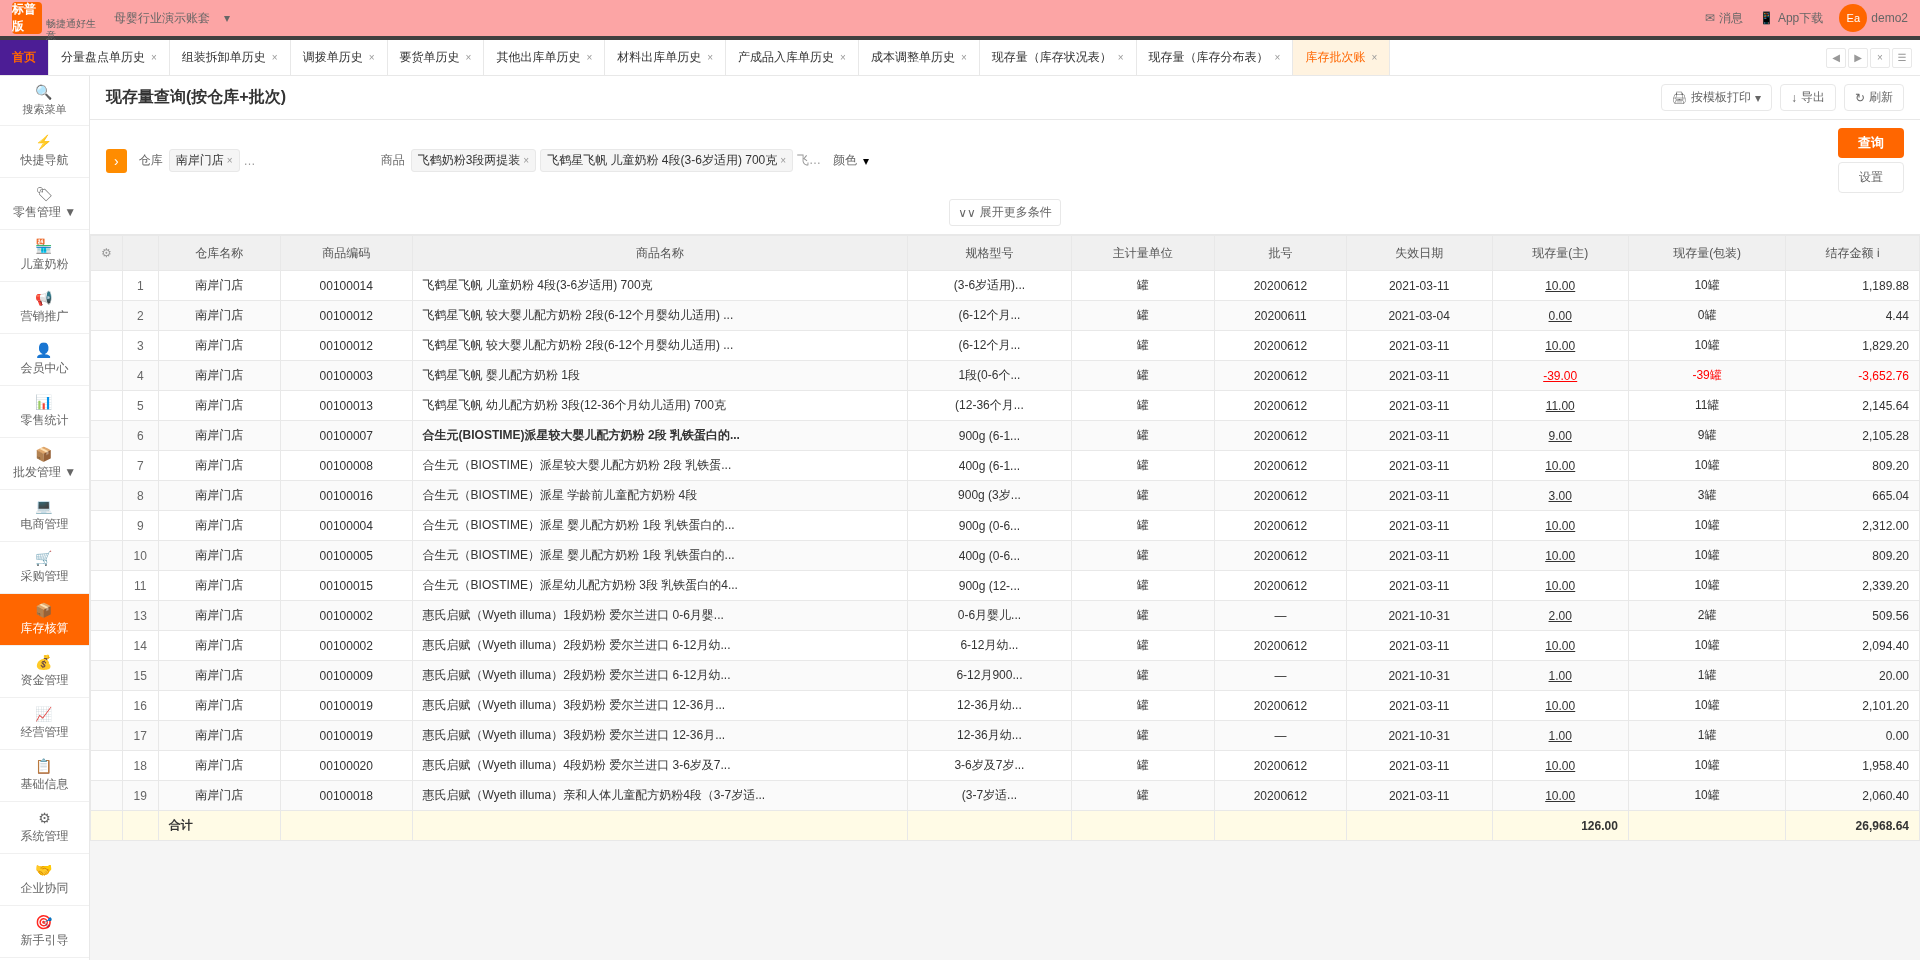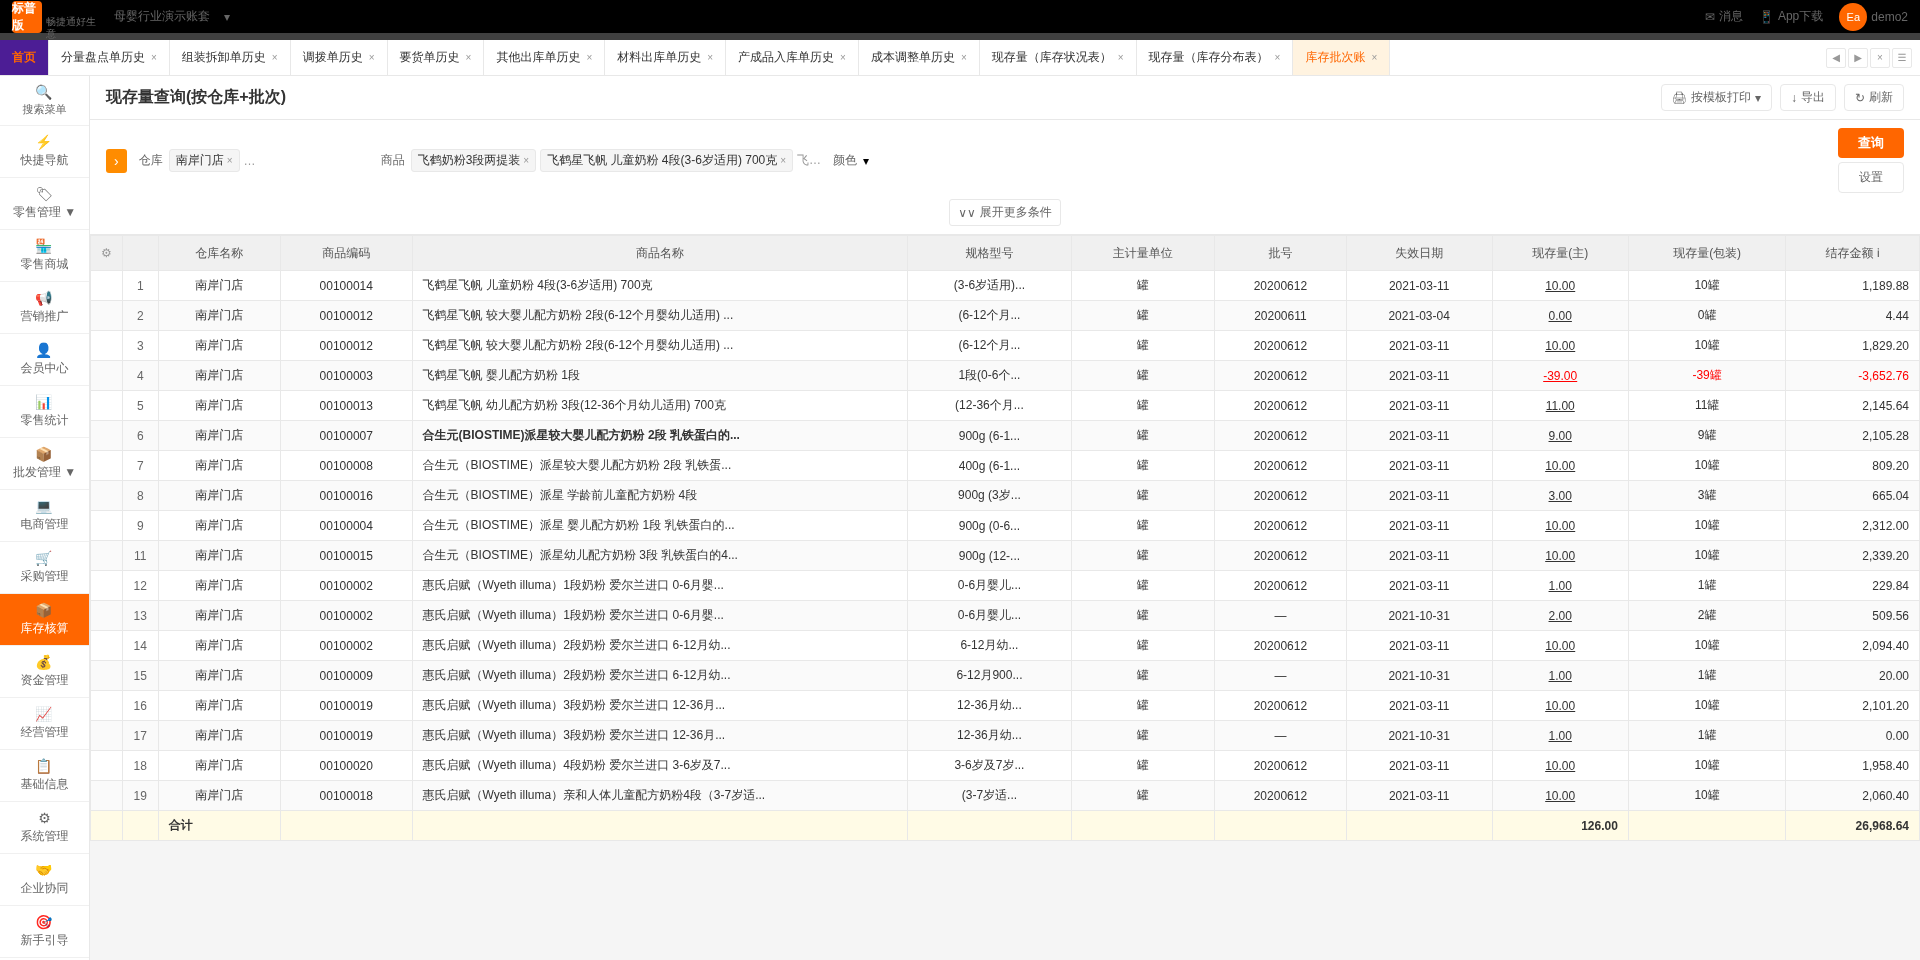--- a/index.html
+++ b/index.html
@@ -6,7 +6,7 @@
     body { background: #f5f5f5; width: 1920px; height: 960px; overflow: hidden; display: flex; flex-direction: column; }
 
     
-    .top-bar { height: 40px; background: #000000; display: flex; align-items: center; padding: 0 12px; border-bottom: 7px solid #404040; gap: 12px; }
+    .top-bar { height: 40px; background: #fca5a5; display: flex; align-items: center; padding: 0 12px; border-bottom: 4px solid #404040; gap: 12px; }
     .logo-area { display: flex; align-items: center; gap: 4px; width: 90px; }
     .logo-icon { width: 32px; height: 32px; background: #ff6600; border-radius: 4px; display: flex; align-items: center; justify-content: center; color: white; font-size: 10px; font-weight: bold; }
     .logo-text { font-size: 10px; color: #666; line-height: 1.2; margin-top: 23px; }

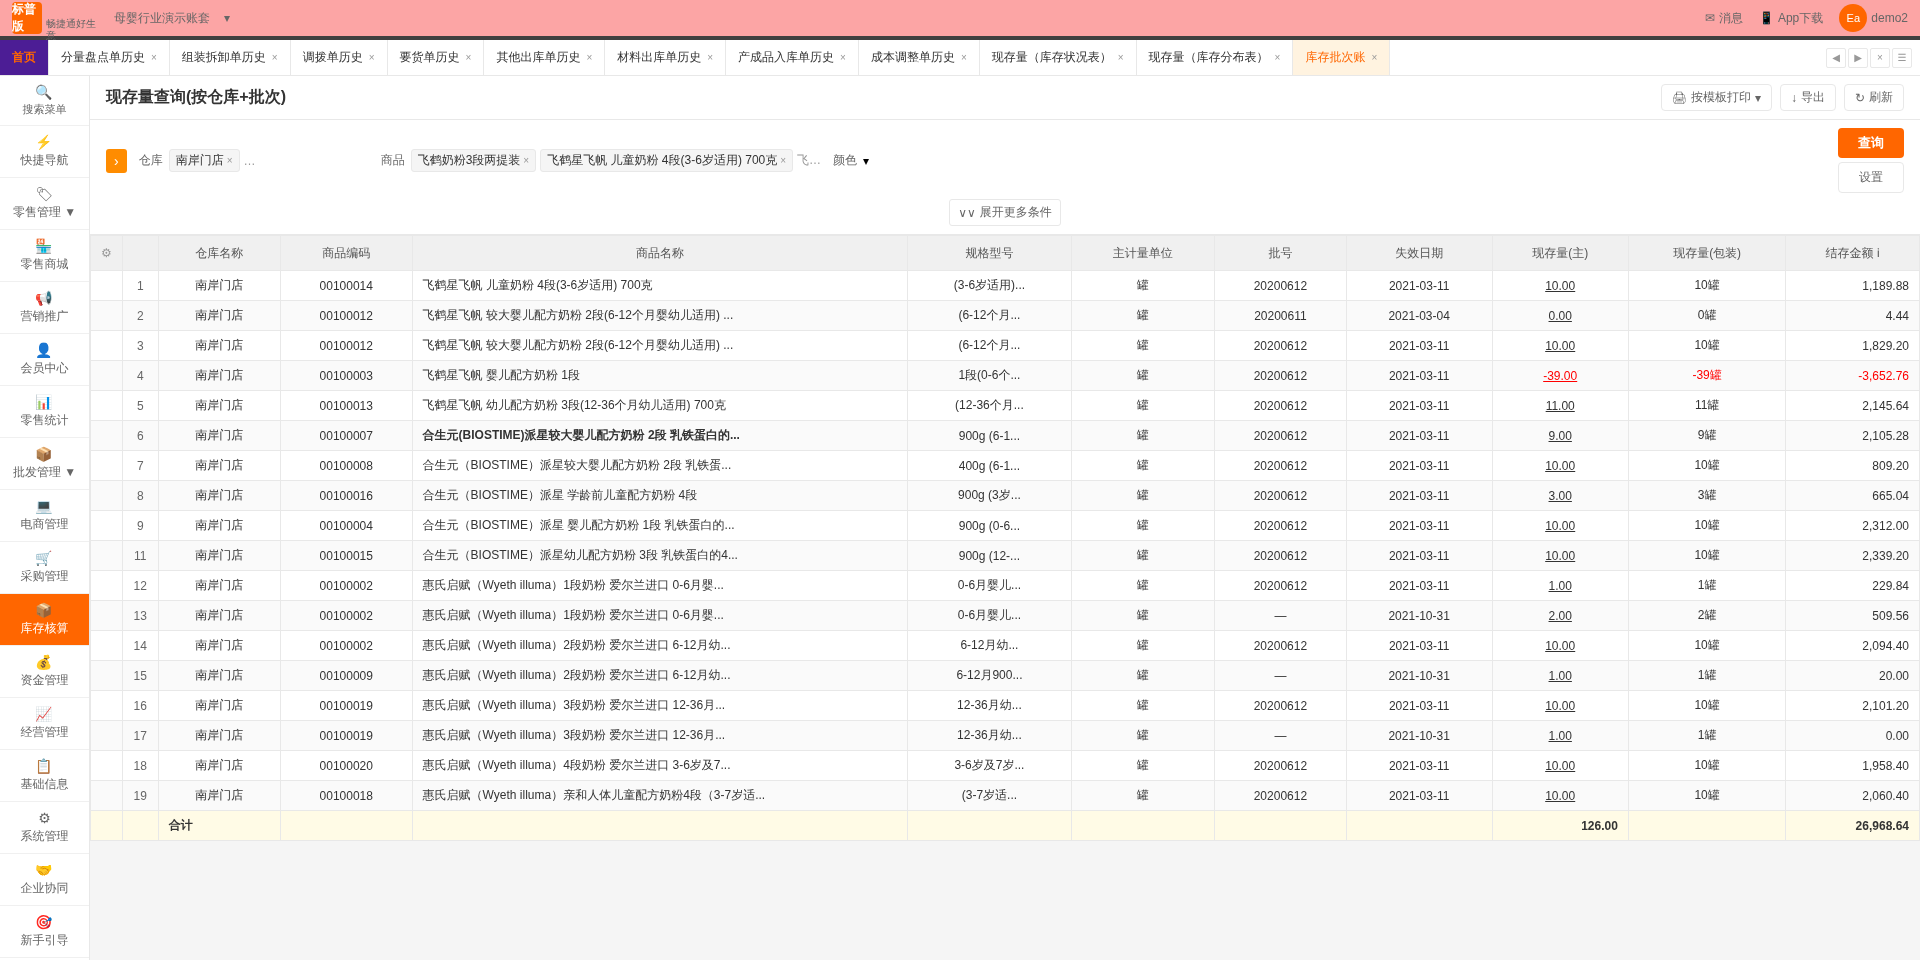--- a/index.html
+++ b/index.html
@@ -182,7 +182,7 @@
     </div>
     <div class="sidebar-nav-item">
       <span class="sidebar-icon">🏪</span>
-      <span>零售商城</span>
+      <span>儿童奶粉</span>
     </div>
     <div class="sidebar-nav-item">
       <span class="sidebar-icon">📢</span>

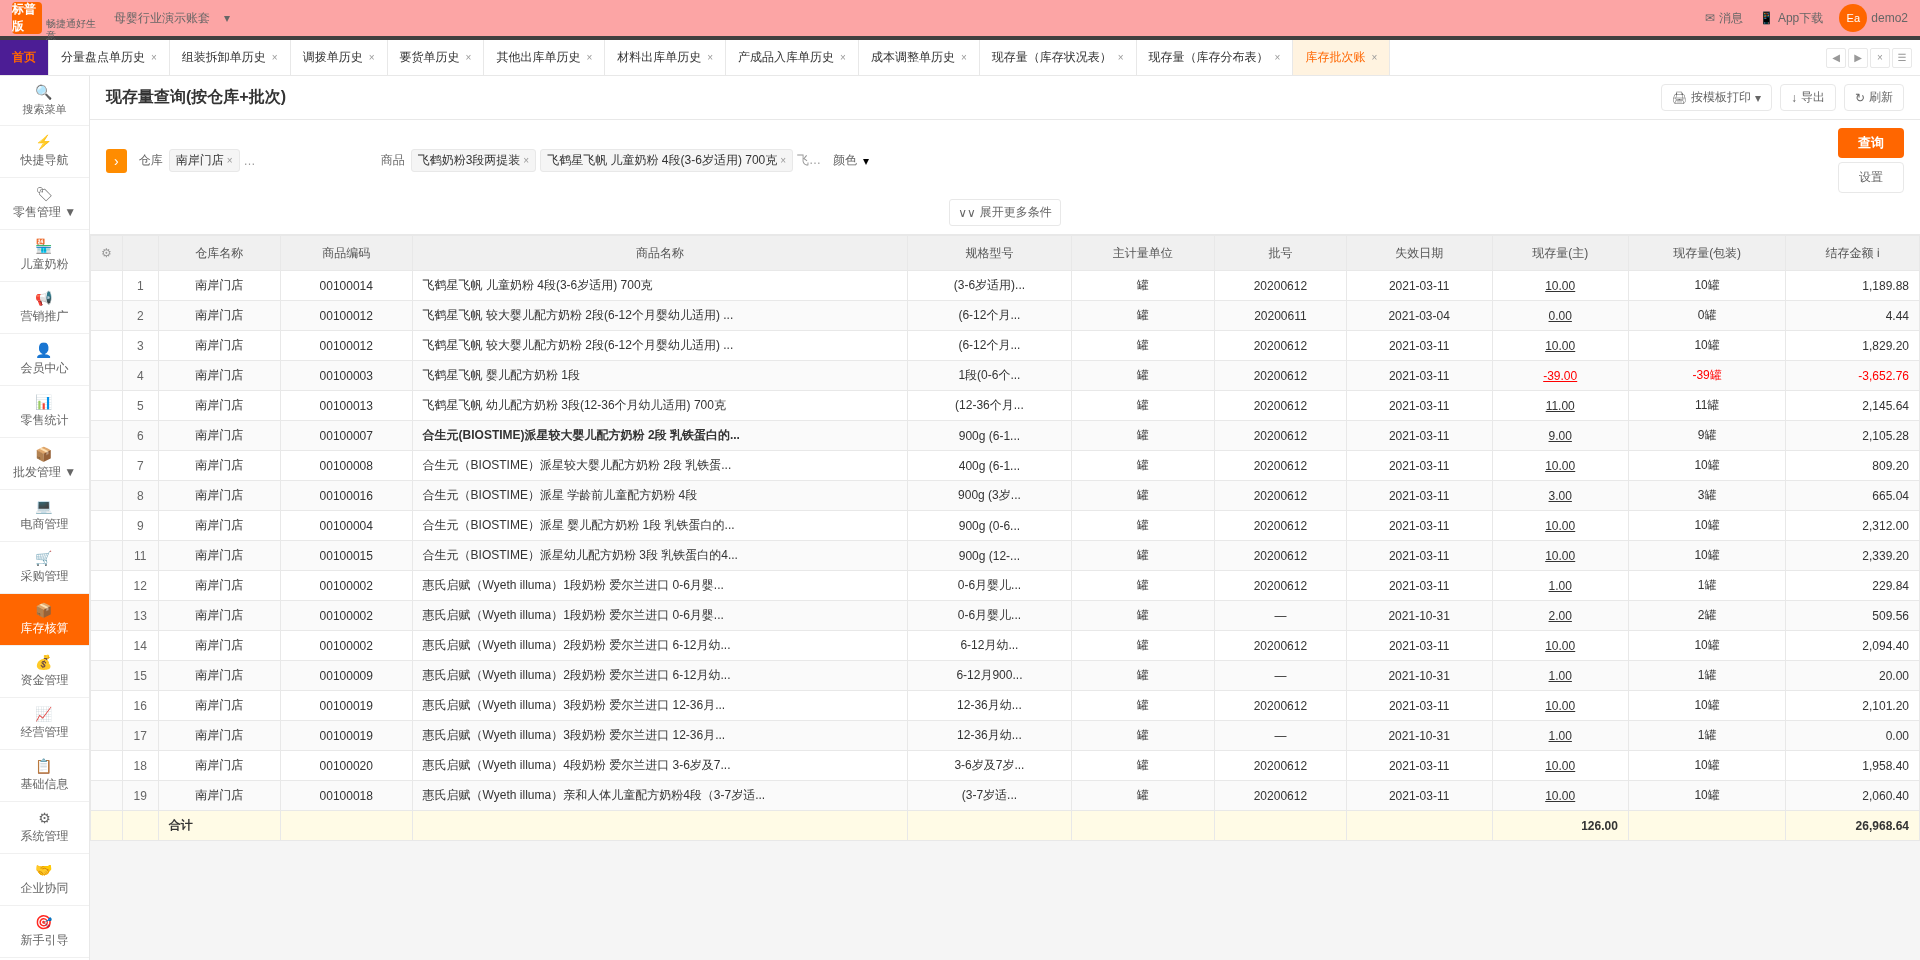--- a/index.html
+++ b/index.html
@@ -463,6 +463,20 @@
   </tr>
             <tr>
     <td></td>
+    <td class="col-num">10</td>
+    <td>南岸门店</td>
+    <td>00100005</td>
+    <td class="td-left" style="max-width:280px;overflow:hidden;text-overflow:ellipsis;">合生元（BIOSTIME）派星 婴儿配方奶粉 1段 乳铁蛋白的...</td>
+    <td>400g (0-6...</td>
+    <td>罐</td>
+    <td>20200612</td>
+    <td>2021-03-11</td>
+    <td class="" style="text-decoration:underline;cursor:pointer;">10.00</td>
+    <td class="">10罐</td>
+    <td class="td-right">809.20</td>
+  </tr>
+            <tr>
+    <td></td>
     <td class="col-num">11</td>
     <td>南岸门店</td>
     <td>00100015</td>

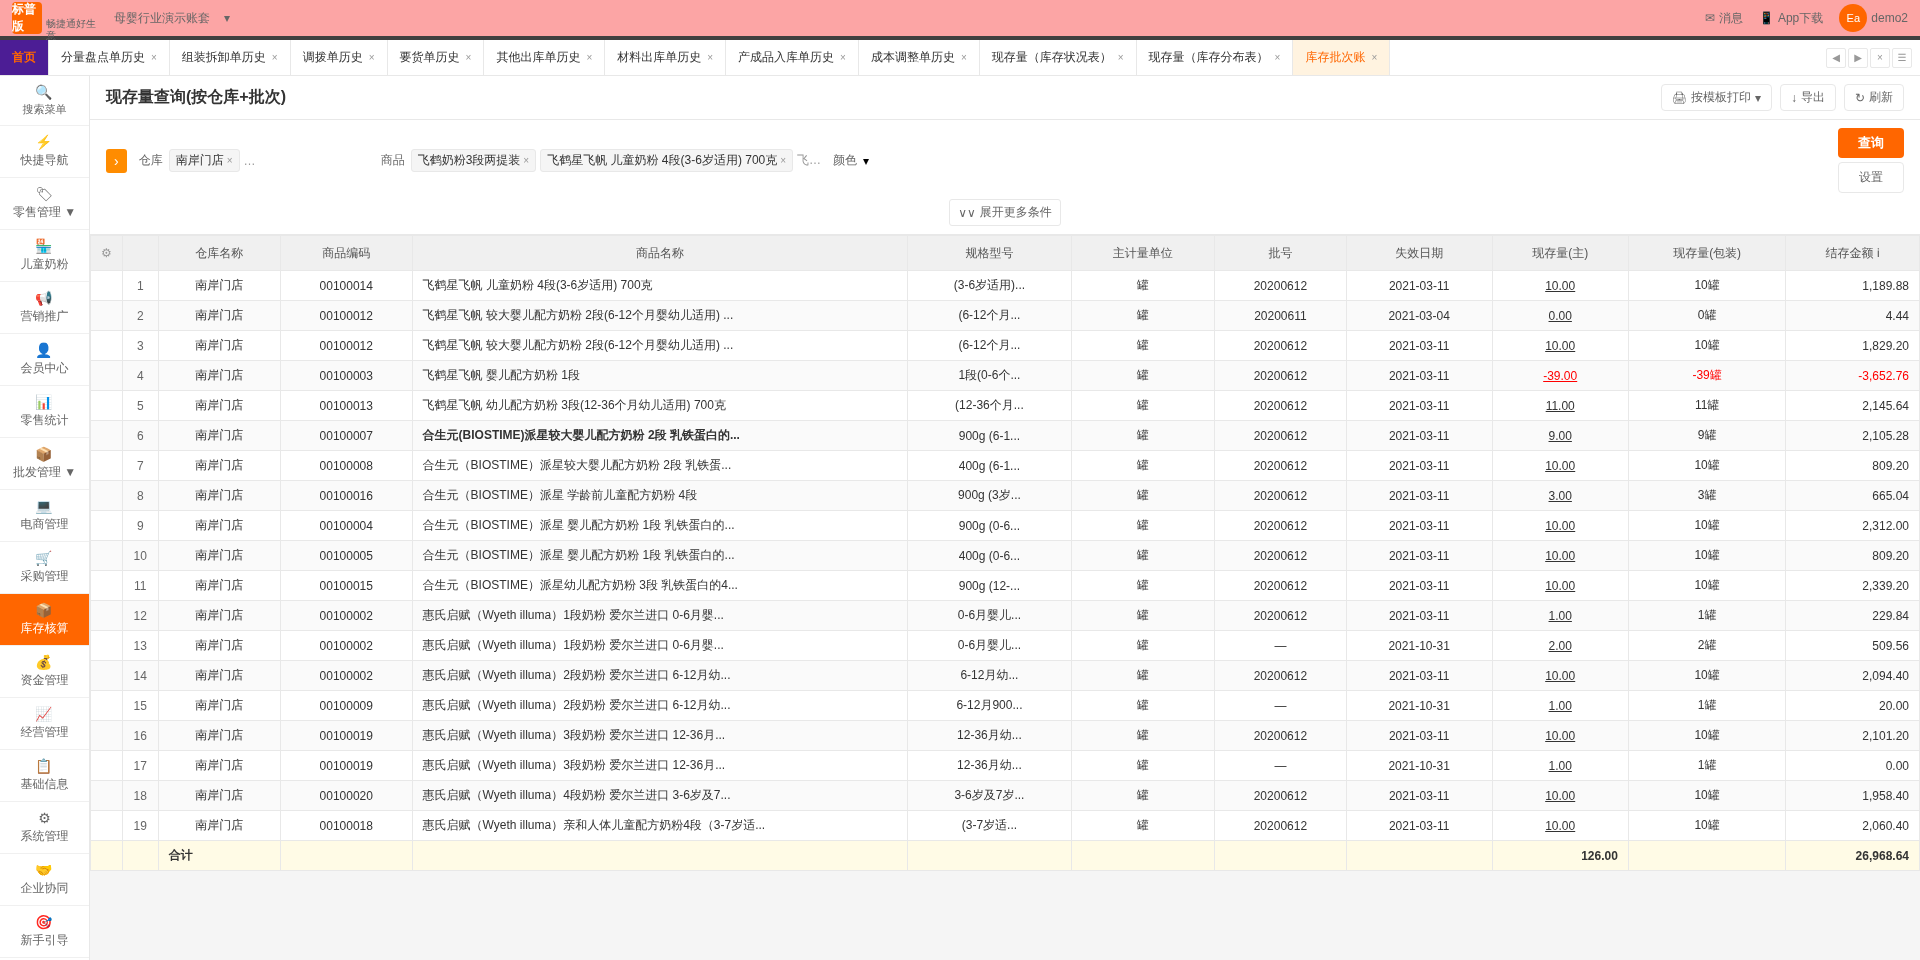--- a/index.html
+++ b/index.html
@@ -491,20 +491,6 @@
   </tr>
             <tr>
     <td></td>
-    <td class="col-num">12</td>
-    <td>南岸门店</td>
-    <td>00100002</td>
-    <td class="td-left" style="max-width:280px;overflow:hidden;text-overflow:ellipsis;">惠氏启赋（Wyeth illuma）1段奶粉 爱尔兰进口 0-6月婴...</td>
-    <td>0-6月婴儿...</td>
-    <td>罐</td>
-    <td>20200612</td>
-    <td>2021-03-11</td>
-    <td class="" style="text-decoration:underline;cursor:pointer;">1.00</td>
-    <td class="">1罐</td>
-    <td class="td-right">229.84</td>
-  </tr>
-            <tr>
-    <td></td>
     <td class="col-num">13</td>
     <td>南岸门店</td>
     <td>00100002</td>

